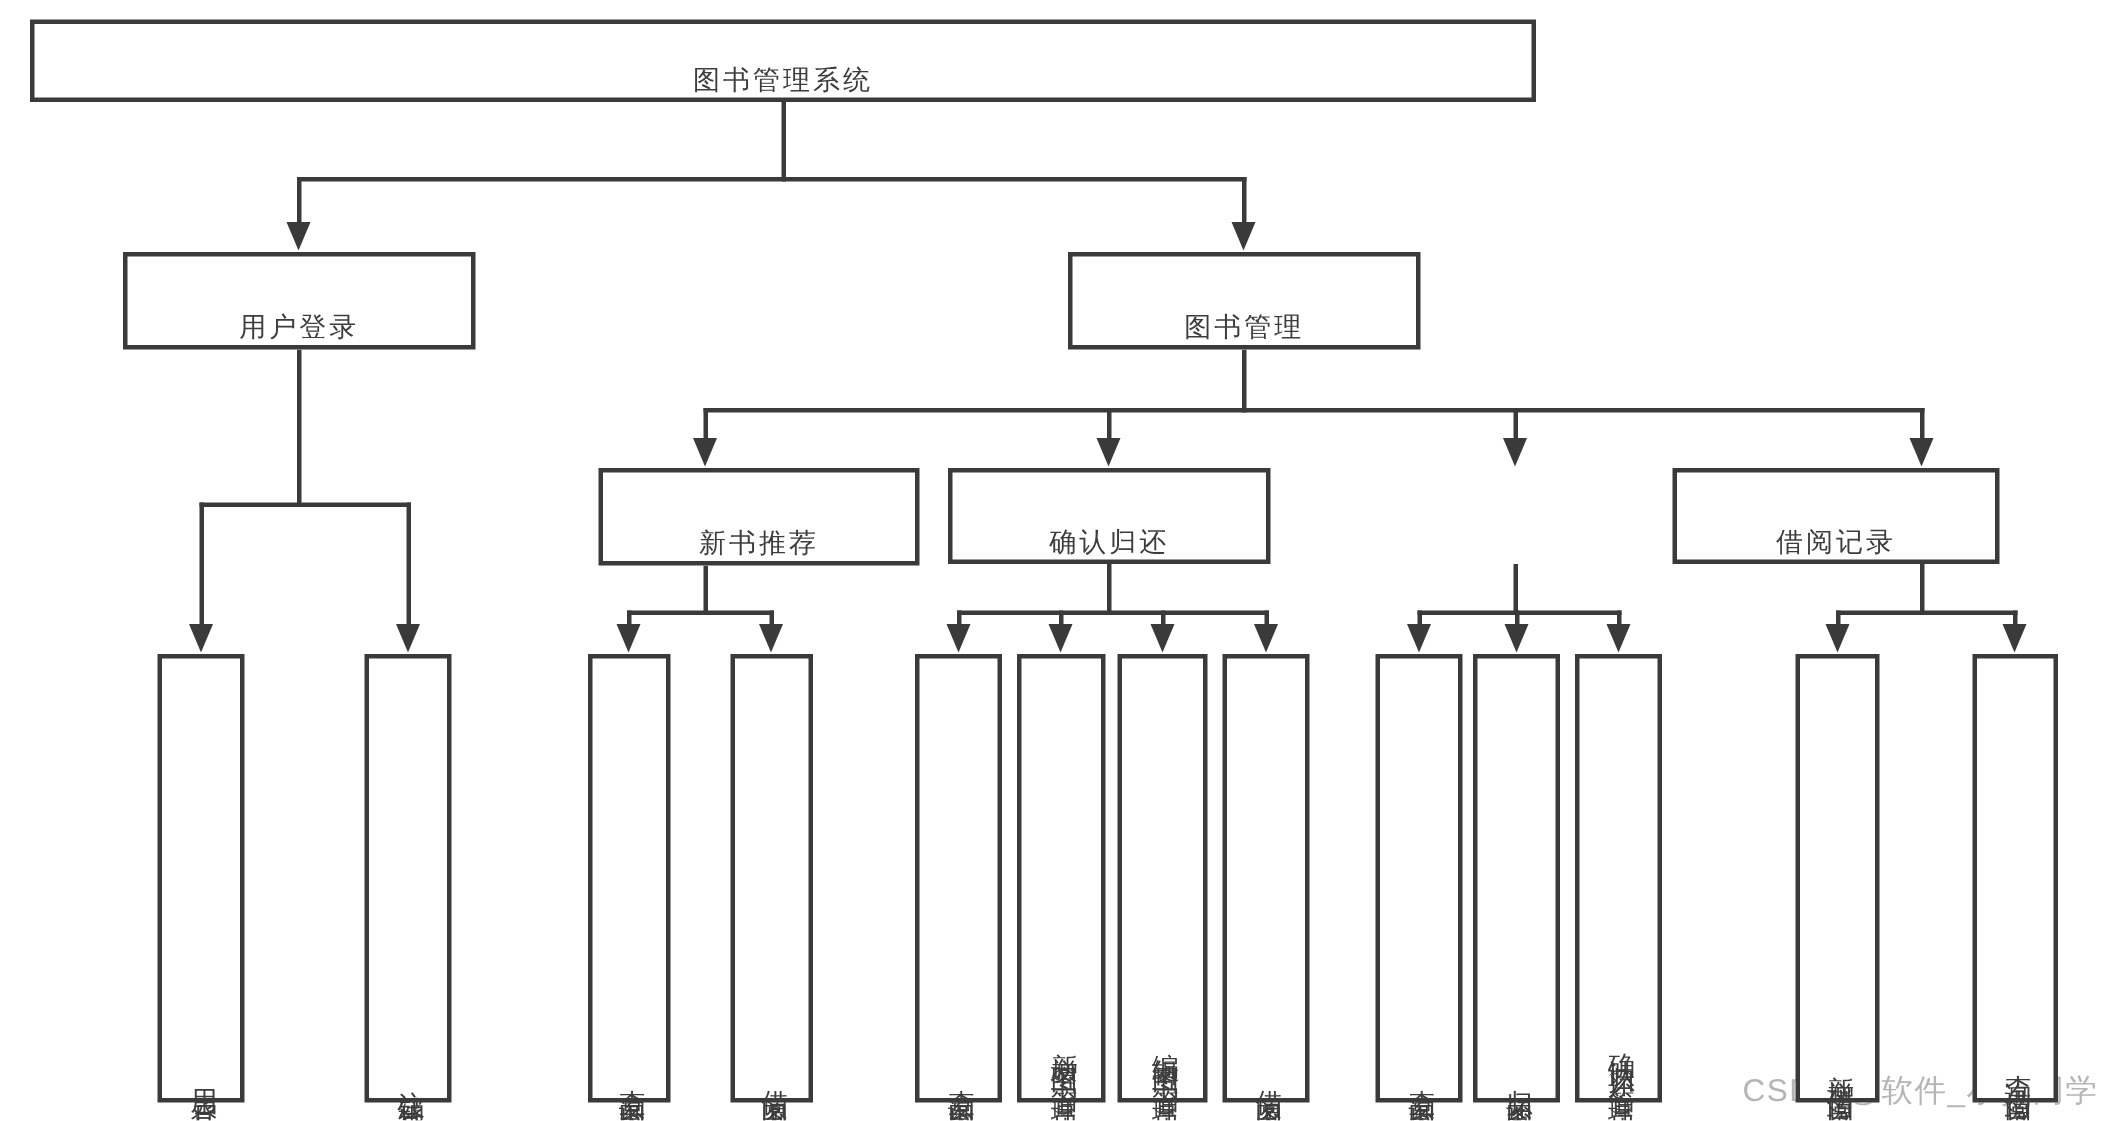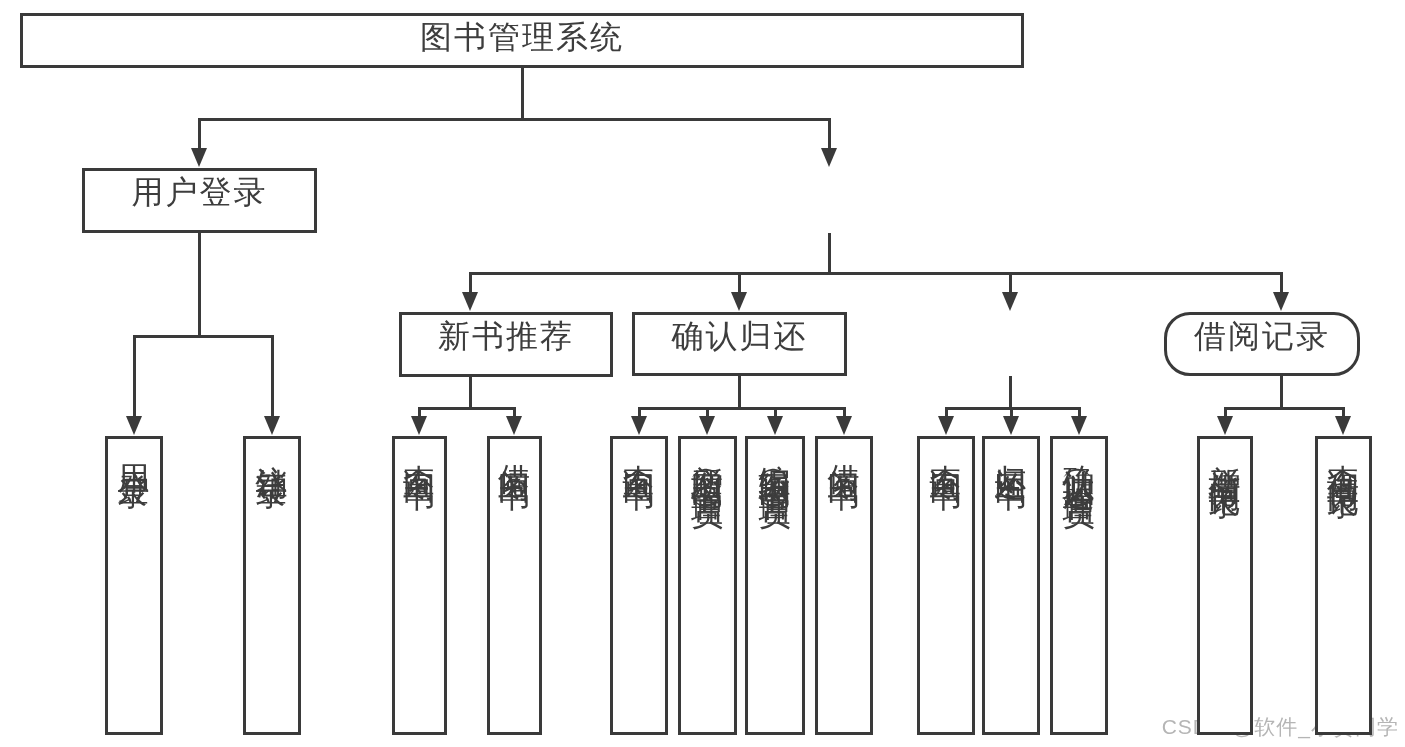--- a/index.html
+++ b/index.html
@@ -18,9 +18,10 @@
     background: var(--fill, #ffffff);
     color: var(--text, #3d3d3d);
     display: flex;
-    align-items: flex-start;
+    align-items: flex-end;
     justify-content: center;
-    font-size: 32px;
+    font-size: 18px;
+    font-family: Liberation Mono, monospace;
   }
   .node.h span {
     letter-spacing: 2px;

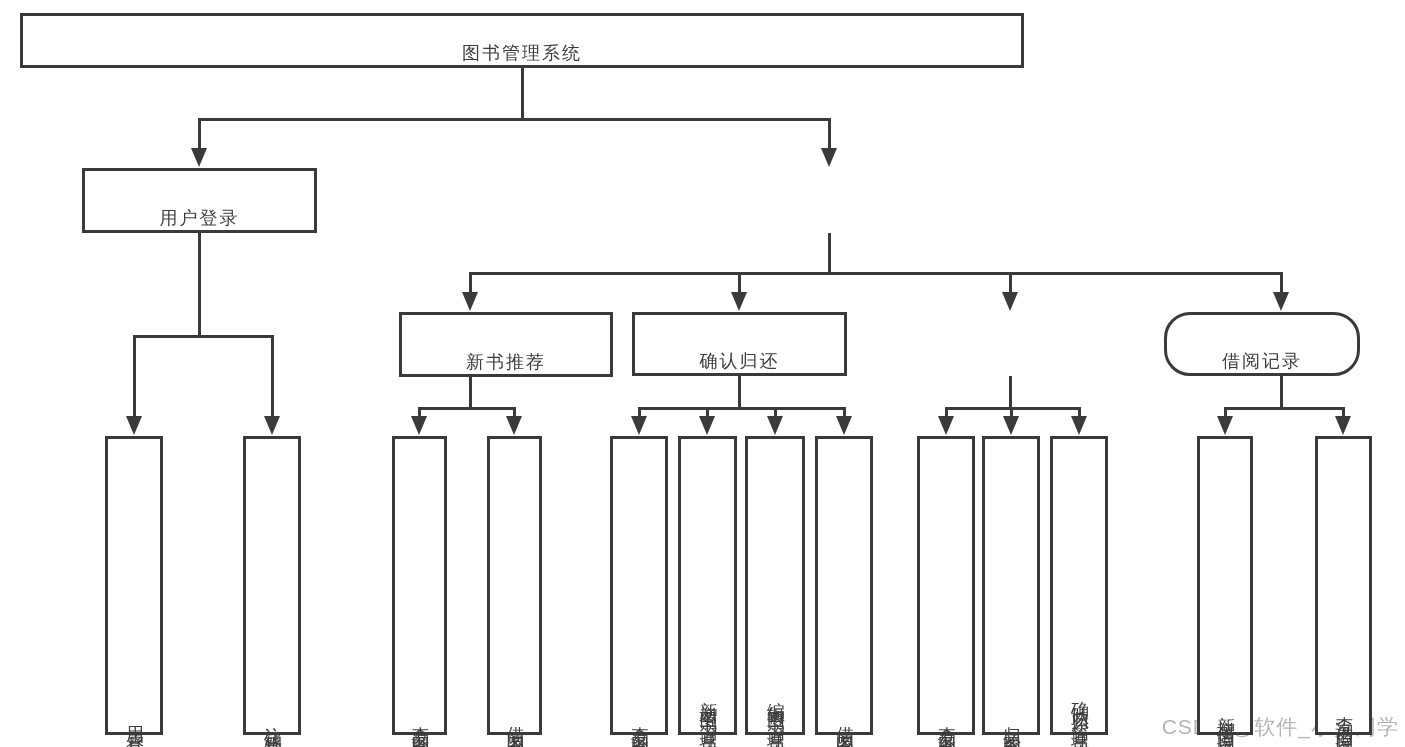--- a/index.html
+++ b/index.html
@@ -118,6 +118,9 @@
     <div class="node h" style="left: 82px; top: 168px; width: 235px; height: 65px;">
       <span>用户登录</span>
     </div>
+    <div class="node h" style="left: 712px; top: 168px; width: 235px; height: 65px;">
+      <span>图书管理</span>
+    </div>
     <div class="node h" style="left: 363px; top: 312px; width: 214px; height: 65px; margin-left: 36px;">
       <span>新书推荐</span>
     </div>

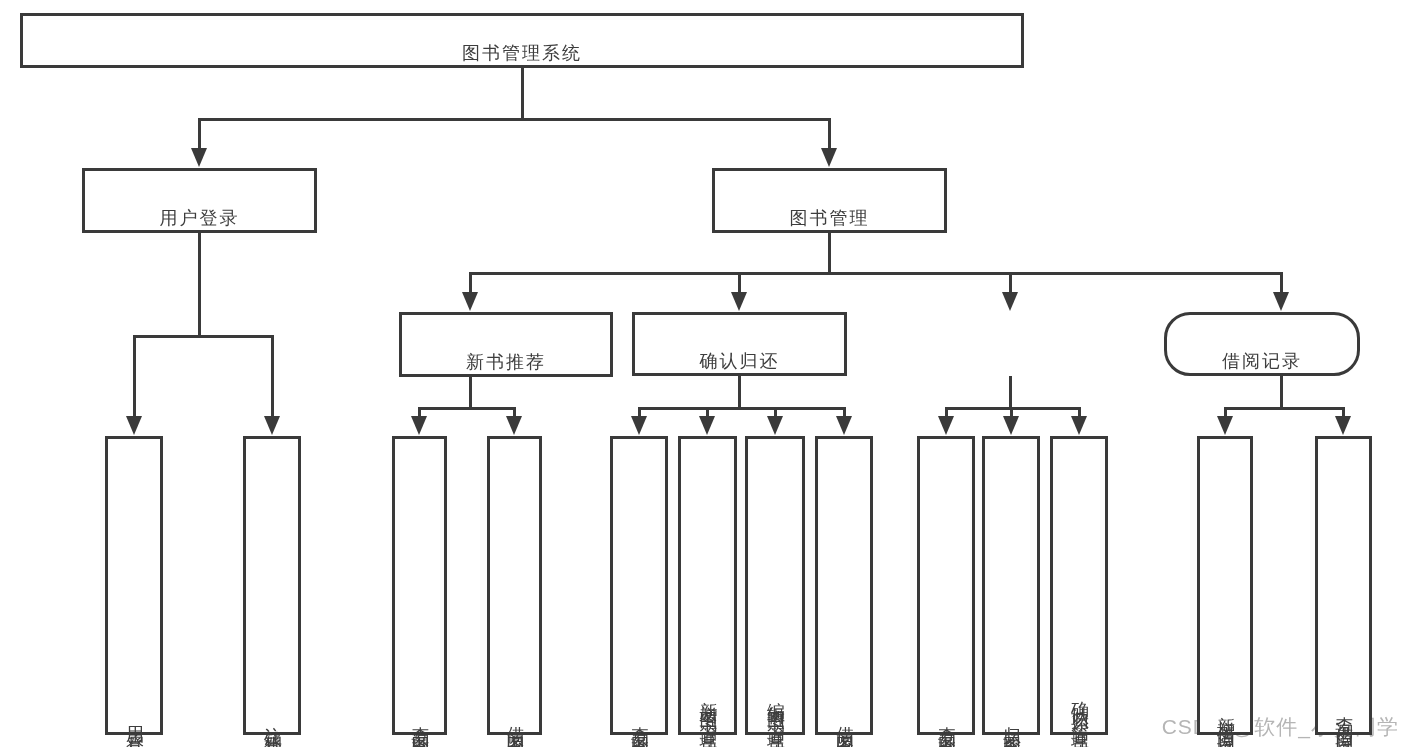--- a/index.html
+++ b/index.html
@@ -127,7 +127,7 @@
     <div class="node h" style="left: 632px; top: 312px; width: 215px; height: 64px;">
       <span>确认归还</span>
     </div>
-    <div class="node h" style="left: 1164px; top: 312px; width: 196px; height: 64px; border-radius: 26px;">
+    <div class="node h" style="left: 1115px; top: 312px; width: 218px; height: 64px;">
       <span>借阅记录</span>
     </div>
     <div class="node v" style="left: 105px; top: 436px; width: 58px; height: 299px;">

